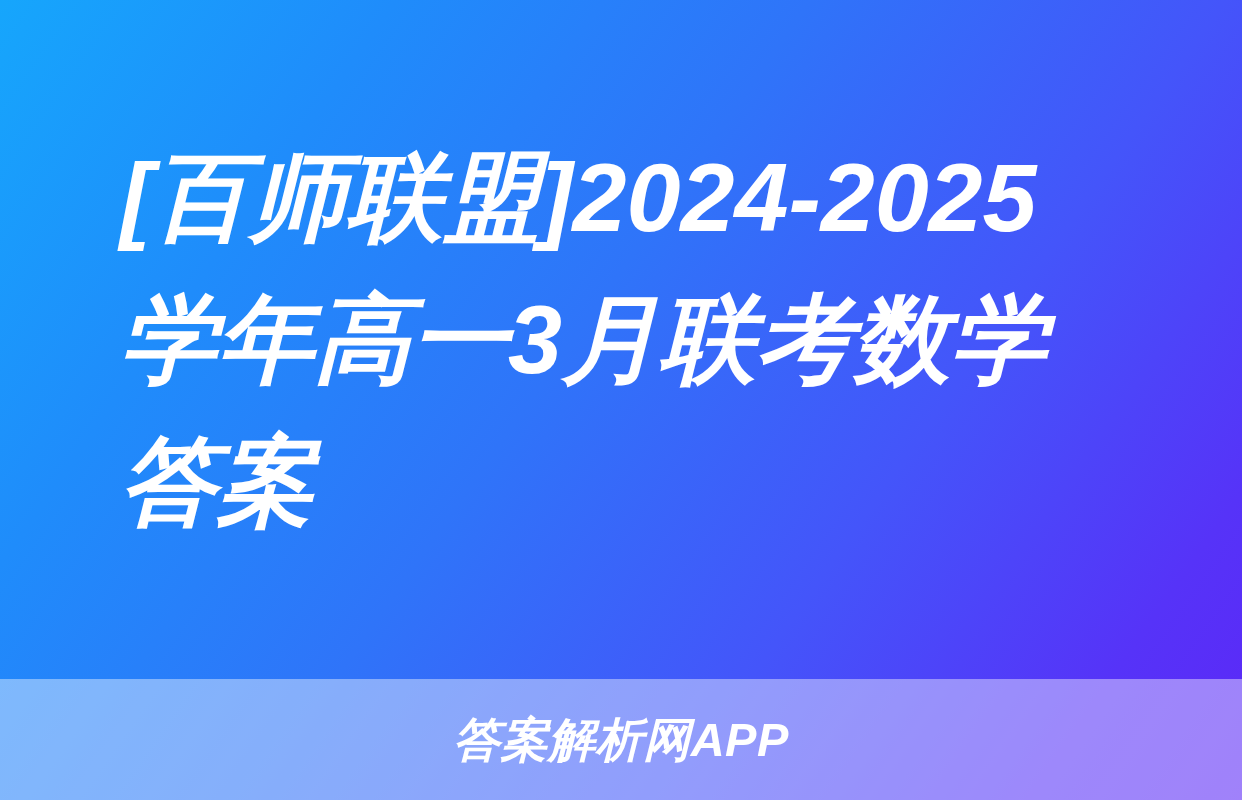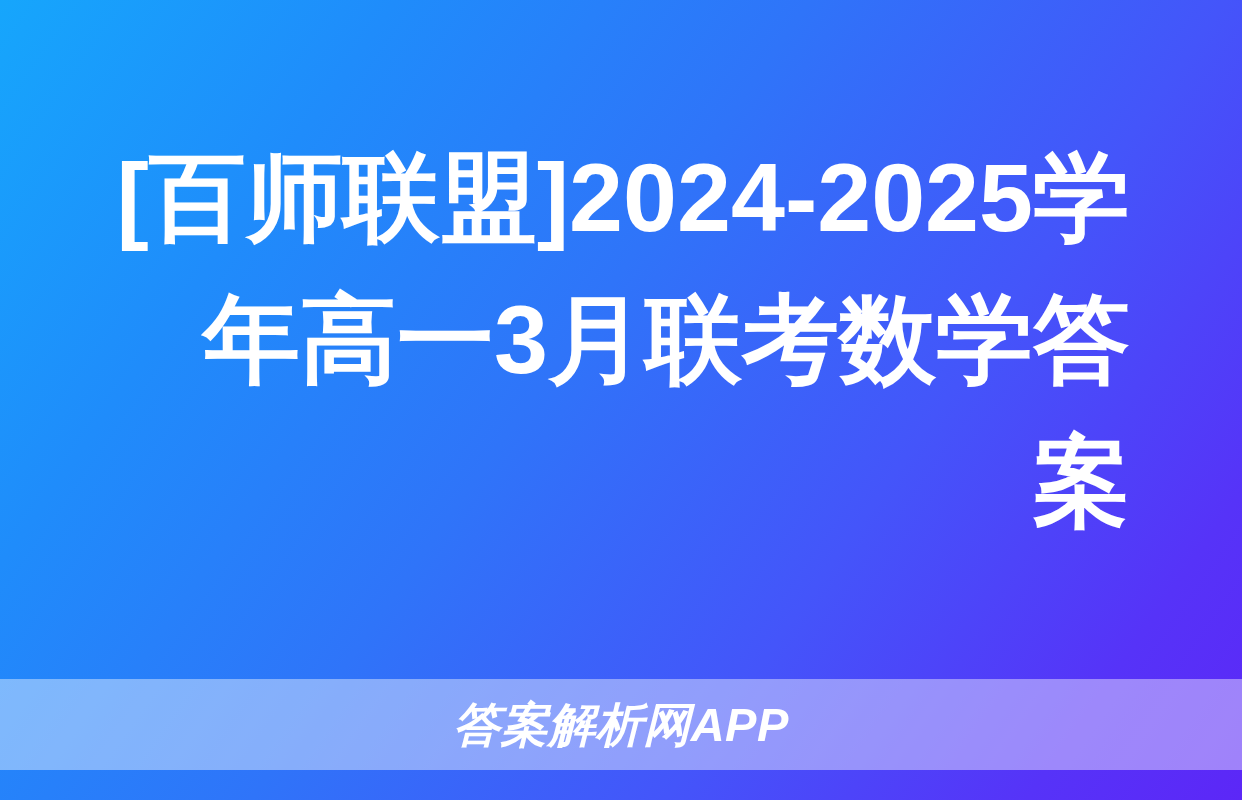--- a/index.html
+++ b/index.html
@@ -45,12 +45,13 @@
 
   .poster-title {
     width: 1034px;
-    margin: 8px;
-    text-align: right;
+    margin: 16px;
+    text-align: left;
     color: #ffffff;
     font-size: 97px;
     line-height: 142px;
     font-weight: 700;
+    font-style: italic;
     letter-spacing: 0px;
     word-break: break-all;
     text-rendering: optimizeLegibility;

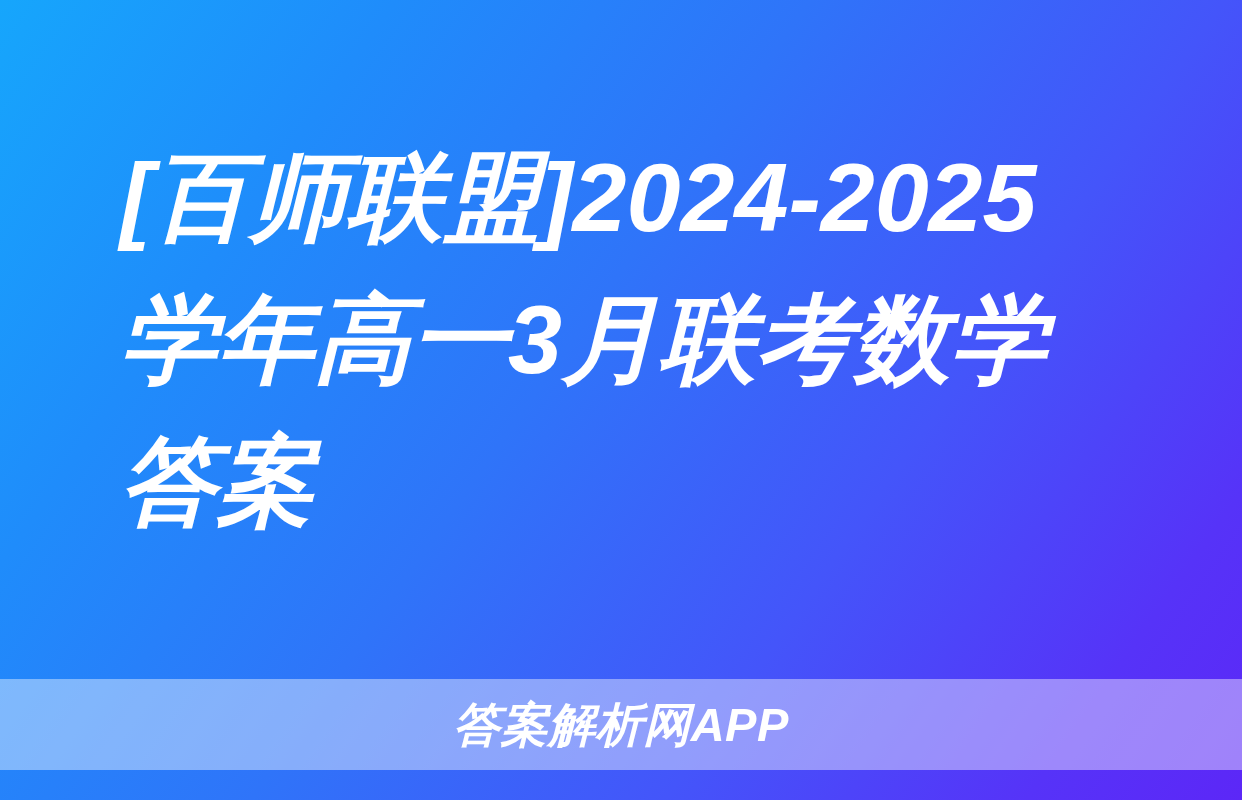--- a/index.html
+++ b/index.html
@@ -63,7 +63,7 @@
     left: 0;
     top: 679px;
     width: 1242px;
-    height: 91px;
+    height: 121px;
     background: rgba(255, 255, 255, 0.42);
     display: flex;
     align-items: center;

